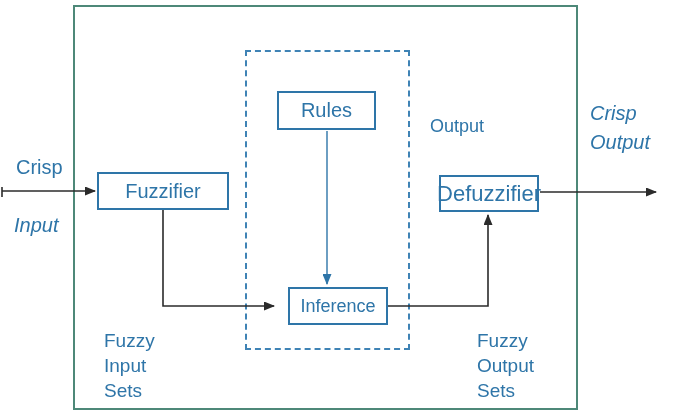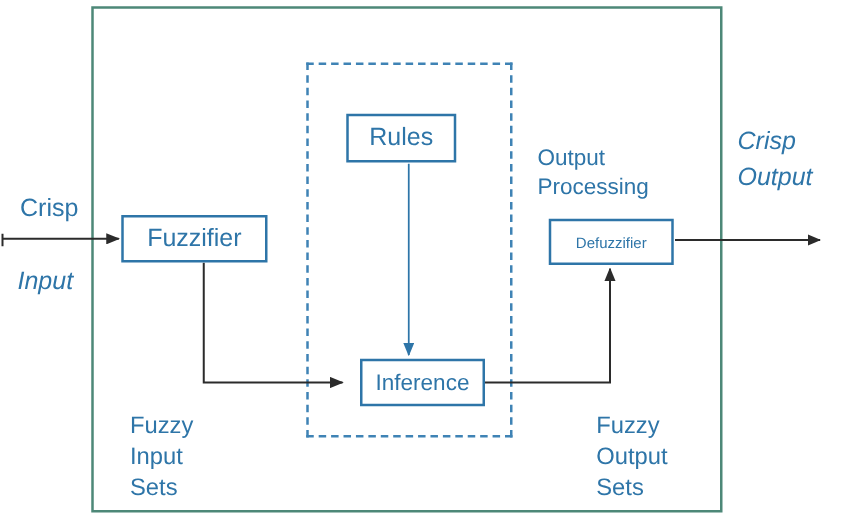--- a/index.html
+++ b/index.html
@@ -36,7 +36,7 @@
     color:var(--blue);
   }
   .node-fuzzifier{left:97px;top:172px;width:117px;height:38px;font-size:20px;}
-  .node-rules{left:277px;top:91px;width:88px;height:39px;font-size:20px;}
+  .node-rules{left:277px;top:91px;width:99px;height:39px;font-size:20px;}
   .node-inference{left:277px;top:287px;width:100px;height:38px;font-size:18px;margin-left:11px;}
   .node-defuzzifier{left:439px;top:175px;width:100px;height:37px;font-size:12px;}
   .lbl{position:absolute;color:var(--blue);white-space:nowrap;}

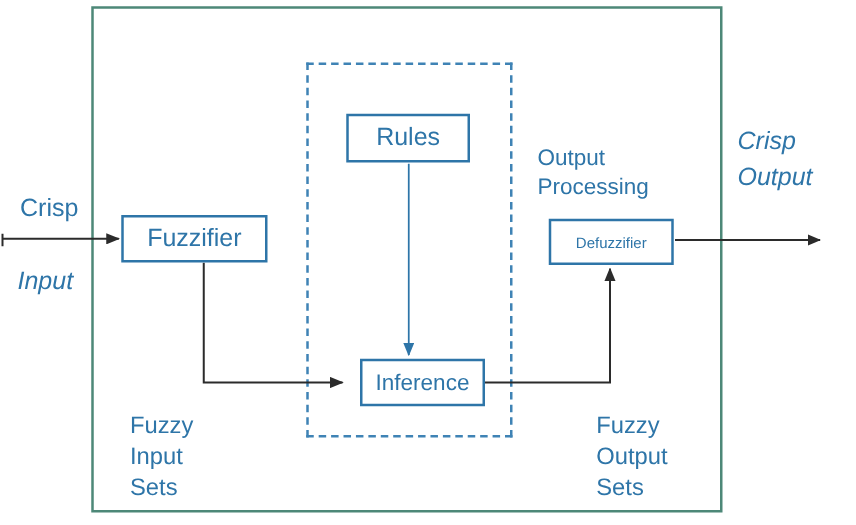--- a/index.html
+++ b/index.html
@@ -101,7 +101,6 @@
 
   <div class="lbl lbl-output-processing">
     <div>Output</div>
-    <div>Processing</div>
   </div>
 
   <div class="lbl lbl-fuzzy-output">

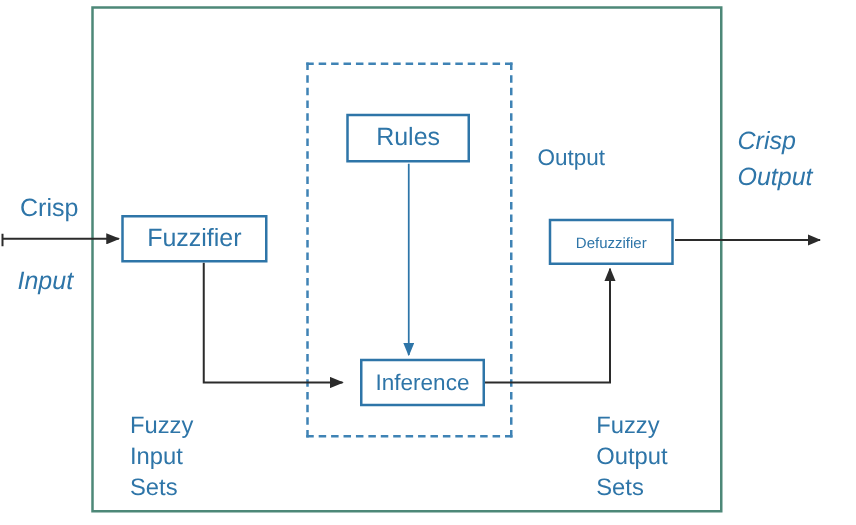--- a/index.html
+++ b/index.html
@@ -35,7 +35,7 @@
     display:flex;align-items:center;justify-content:center;
     color:var(--blue);
   }
-  .node-fuzzifier{left:97px;top:172px;width:117px;height:38px;font-size:20px;}
+  .node-fuzzifier{left:97px;top:172px;width:132px;height:38px;font-size:20px;}
   .node-rules{left:277px;top:91px;width:99px;height:39px;font-size:20px;}
   .node-inference{left:277px;top:287px;width:100px;height:38px;font-size:18px;margin-left:11px;}
   .node-defuzzifier{left:439px;top:175px;width:100px;height:37px;font-size:12px;}

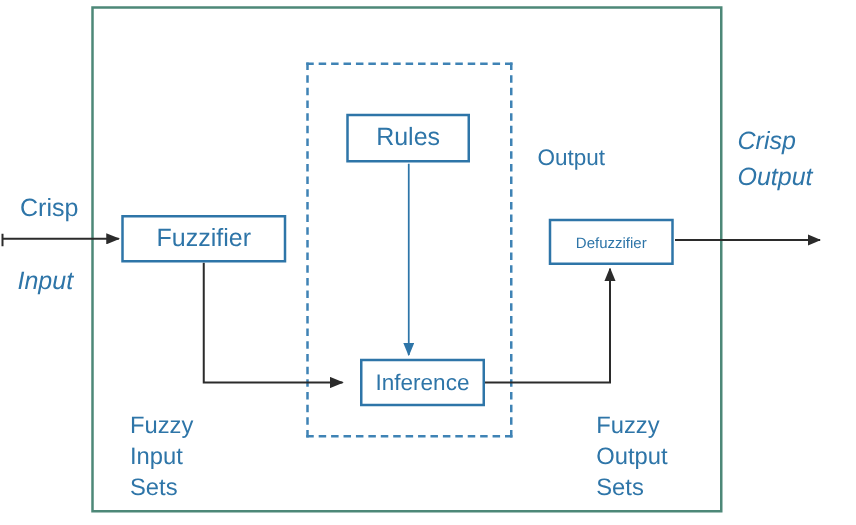--- a/index.html
+++ b/index.html
@@ -38,7 +38,7 @@
   .node-fuzzifier{left:97px;top:172px;width:132px;height:38px;font-size:20px;}
   .node-rules{left:277px;top:91px;width:99px;height:39px;font-size:20px;}
   .node-inference{left:277px;top:287px;width:100px;height:38px;font-size:18px;margin-left:11px;}
-  .node-defuzzifier{left:439px;top:175px;width:100px;height:37px;font-size:12px;}
+  .node-defuzzifier{left:439px;top:175px;width:100px;height:37px;font-size:22px;}
   .lbl{position:absolute;color:var(--blue);white-space:nowrap;}
   .lbl div{white-space:nowrap;}
   .lbl-crisp-in{left:16px;top:156px;font-size:20px;}

